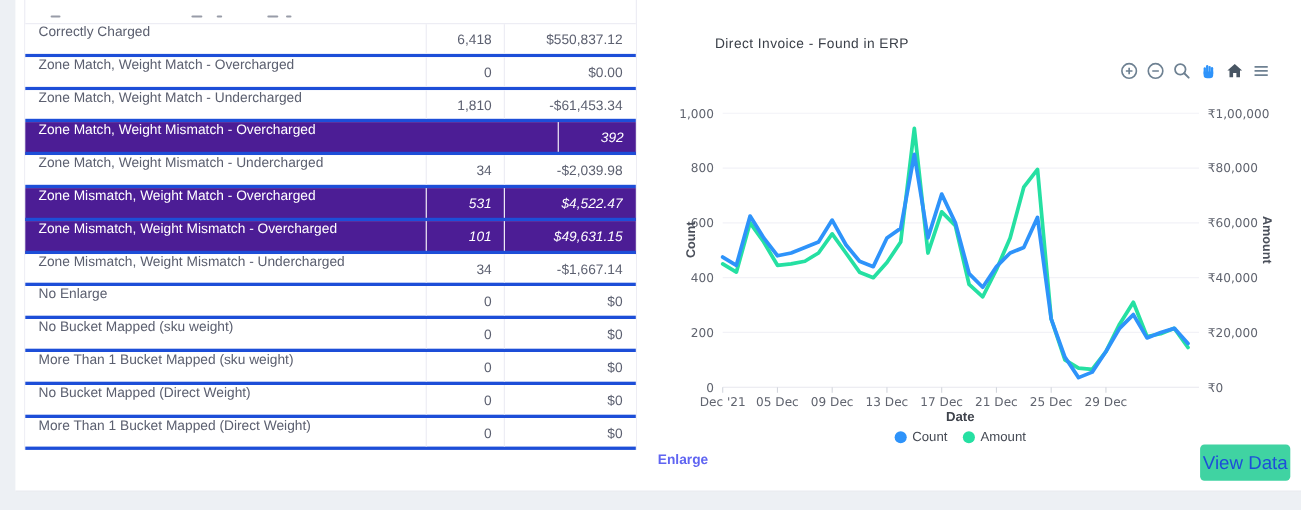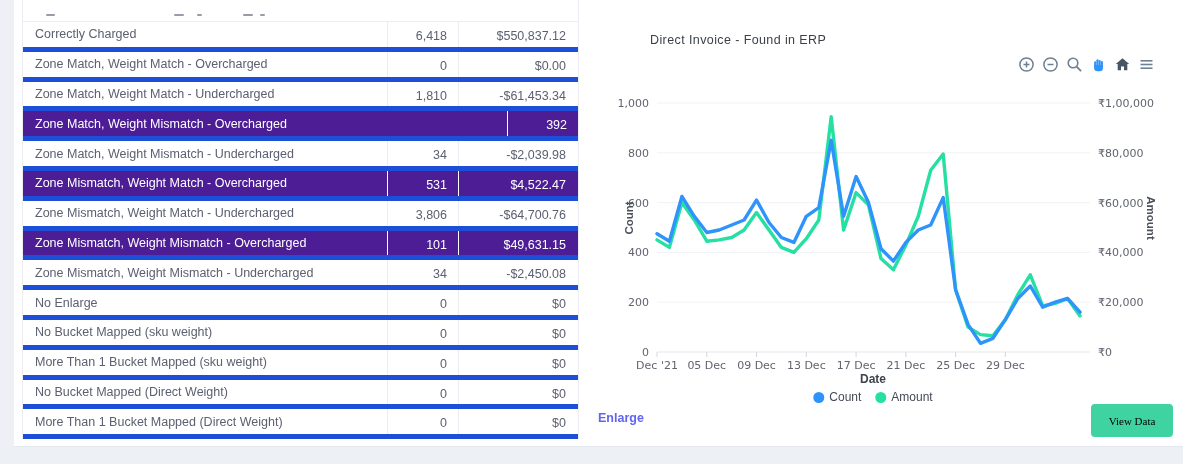--- a/index.html
+++ b/index.html
@@ -32,8 +32,8 @@
   .clipped-row .dash:nth-child(4){ left:220px; width:10px; }
   .clipped-row .dash:nth-child(5){ left:237px; width:5px; }
   .trow {
-    display:flex; height:29.8px; align-items:center;
-    border-bottom:5px solid #1d4ed8; background:#fff;
+    display:flex; height:29.8px; 
+    border-bottom:3px solid #1d4ed8; background:#fff;
   }
   .trow .c-label { flex:1 1 auto; padding-left:12px; white-space:nowrap; overflow:hidden; }
   .trow .c-count { width:71px; text-align:right; padding-right:11px; border-left:1px solid #ececf3; align-self:stretch; line-height:29.8px; }

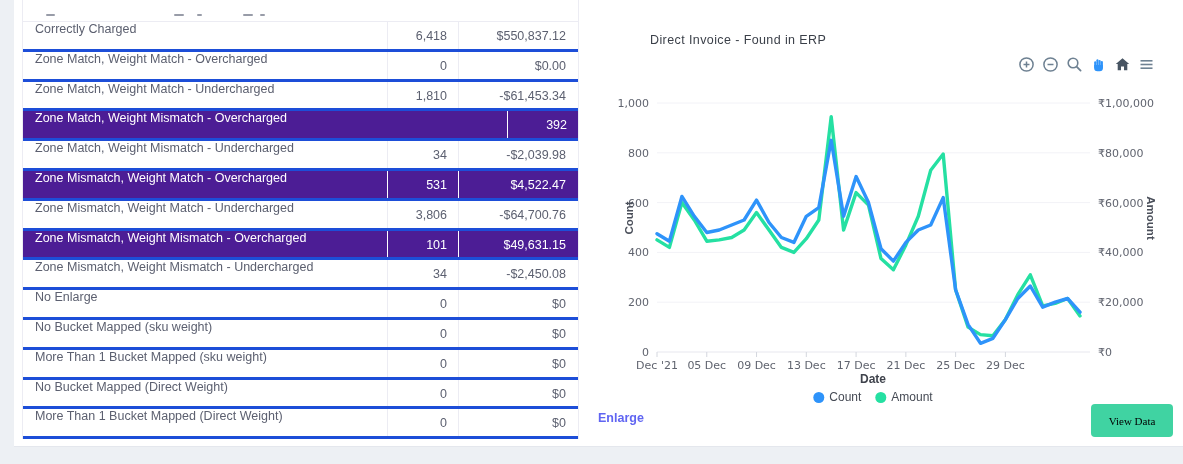--- a/index.html
+++ b/index.html
@@ -39,7 +39,7 @@
   .trow .c-count { width:71px; text-align:right; padding-right:11px; border-left:1px solid #ececf3; align-self:stretch; line-height:29.8px; }
   .trow .c-amount { width:120px; text-align:right; padding-right:12px; border-left:1px solid #ececf3; align-self:stretch; line-height:29.8px; }
   .trow.hl { background:#4c1d95; color:#ffffff; }
-  .trow.hl .c-count, .trow.hl .c-amount { border-left-color:#ffffff; }
+  .trow.hl .c-count, .trow.hl .c-amount { border-left-color:#ffffff;font-style:italic; }
   
   .chart-panel { position:absolute; left:586px; top:0; width:583px; height:447px; }
   .chart-title {

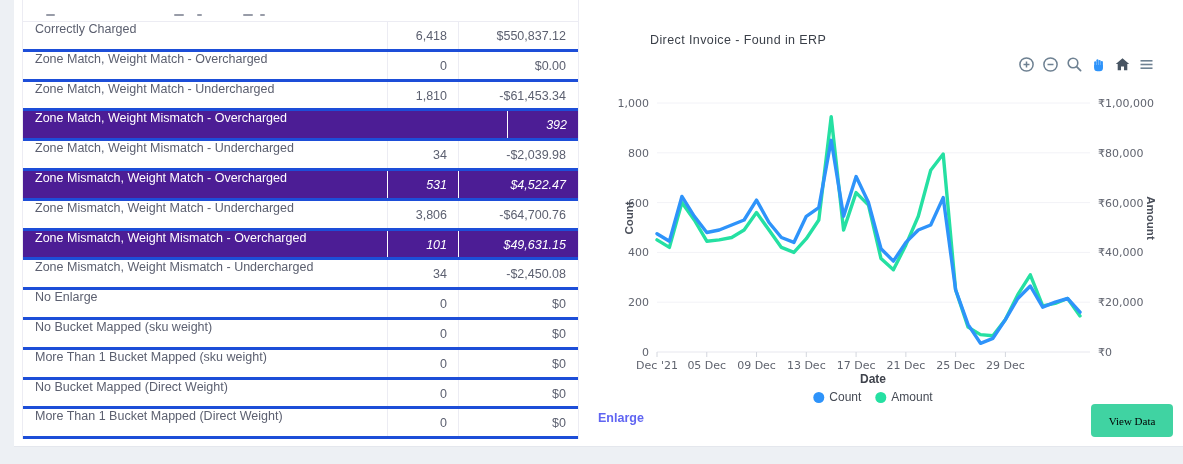--- a/index.html
+++ b/index.html
@@ -131,11 +131,6 @@
       <div class="c-amount">$4,522.47</div>
     </div>
 
-    <div class="trow">
-      <div class="c-label">Zone Mismatch, Weight Match - Undercharged</div>
-      <div class="c-count">3,806</div>
-      <div class="c-amount">-$64,700.76</div>
-    </div>
 
     <div class="trow hl">
       <div class="c-label">Zone Mismatch, Weight Mismatch - Overcharged</div>

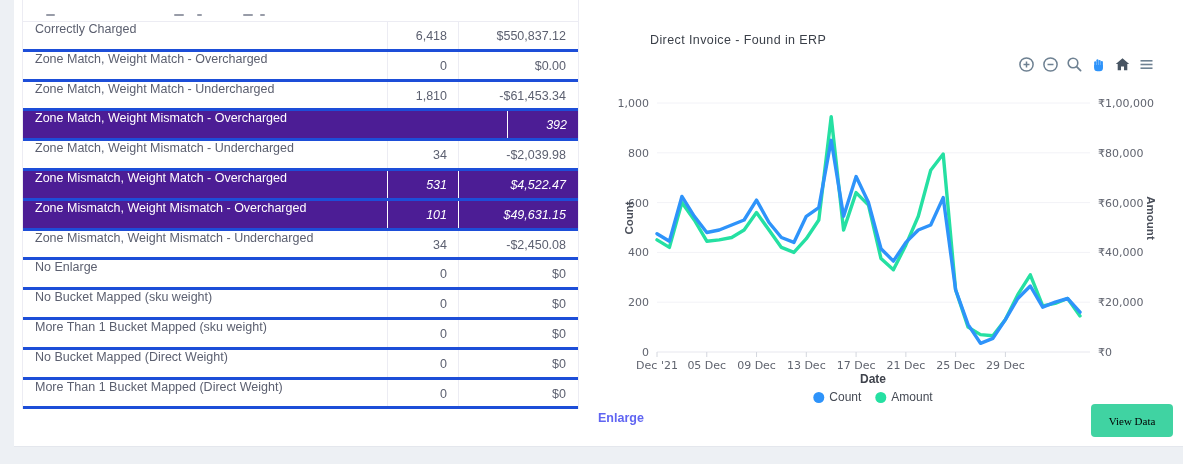--- a/index.html
+++ b/index.html
@@ -141,7 +141,7 @@
     <div class="trow">
       <div class="c-label">Zone Mismatch, Weight Mismatch - Undercharged</div>
       <div class="c-count">34</div>
-      <div class="c-amount">-$2,450.08</div>
+      <div class="c-amount">-$1,667.14</div>
     </div>
 
     <div class="trow">

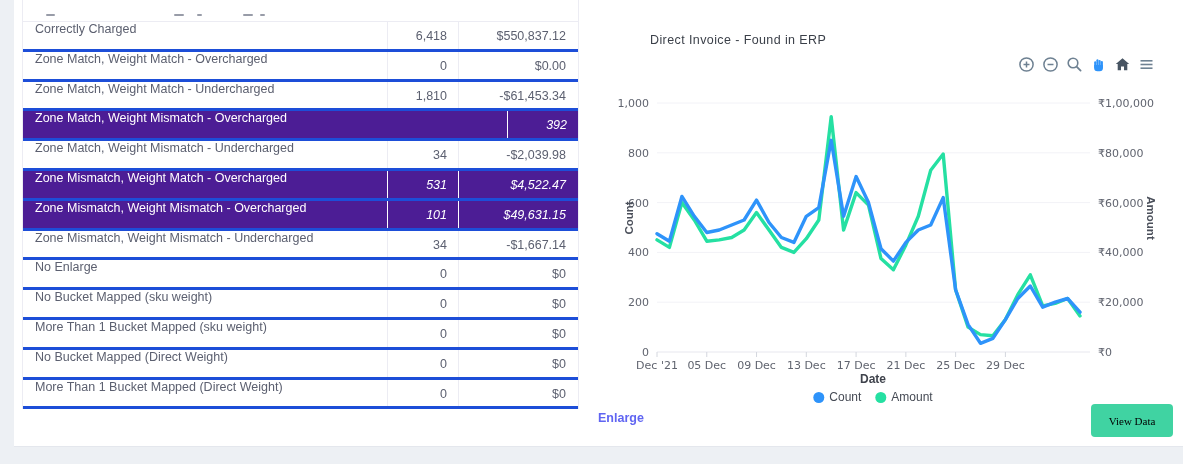--- a/index.html
+++ b/index.html
@@ -77,8 +77,8 @@
   }
   .view-data-btn {
     position:absolute; right:10px; top:404px; width:82px; height:33px;
-    background:#40D3A2; color:#000000; border:none; border-radius:4px;
-    font-size:11px; font-family:Liberation Serif, serif; cursor:pointer;
+    background:#40D3A2; color:#1d4ed8; border:none; border-radius:4px;
+    font-size:17px; font-family:Liberation Sans, sans-serif; cursor:pointer;
   }
   .tick-text { font-size:11px; fill:#60646f; font-family:"DejaVu Sans", sans-serif; }
 </style>

